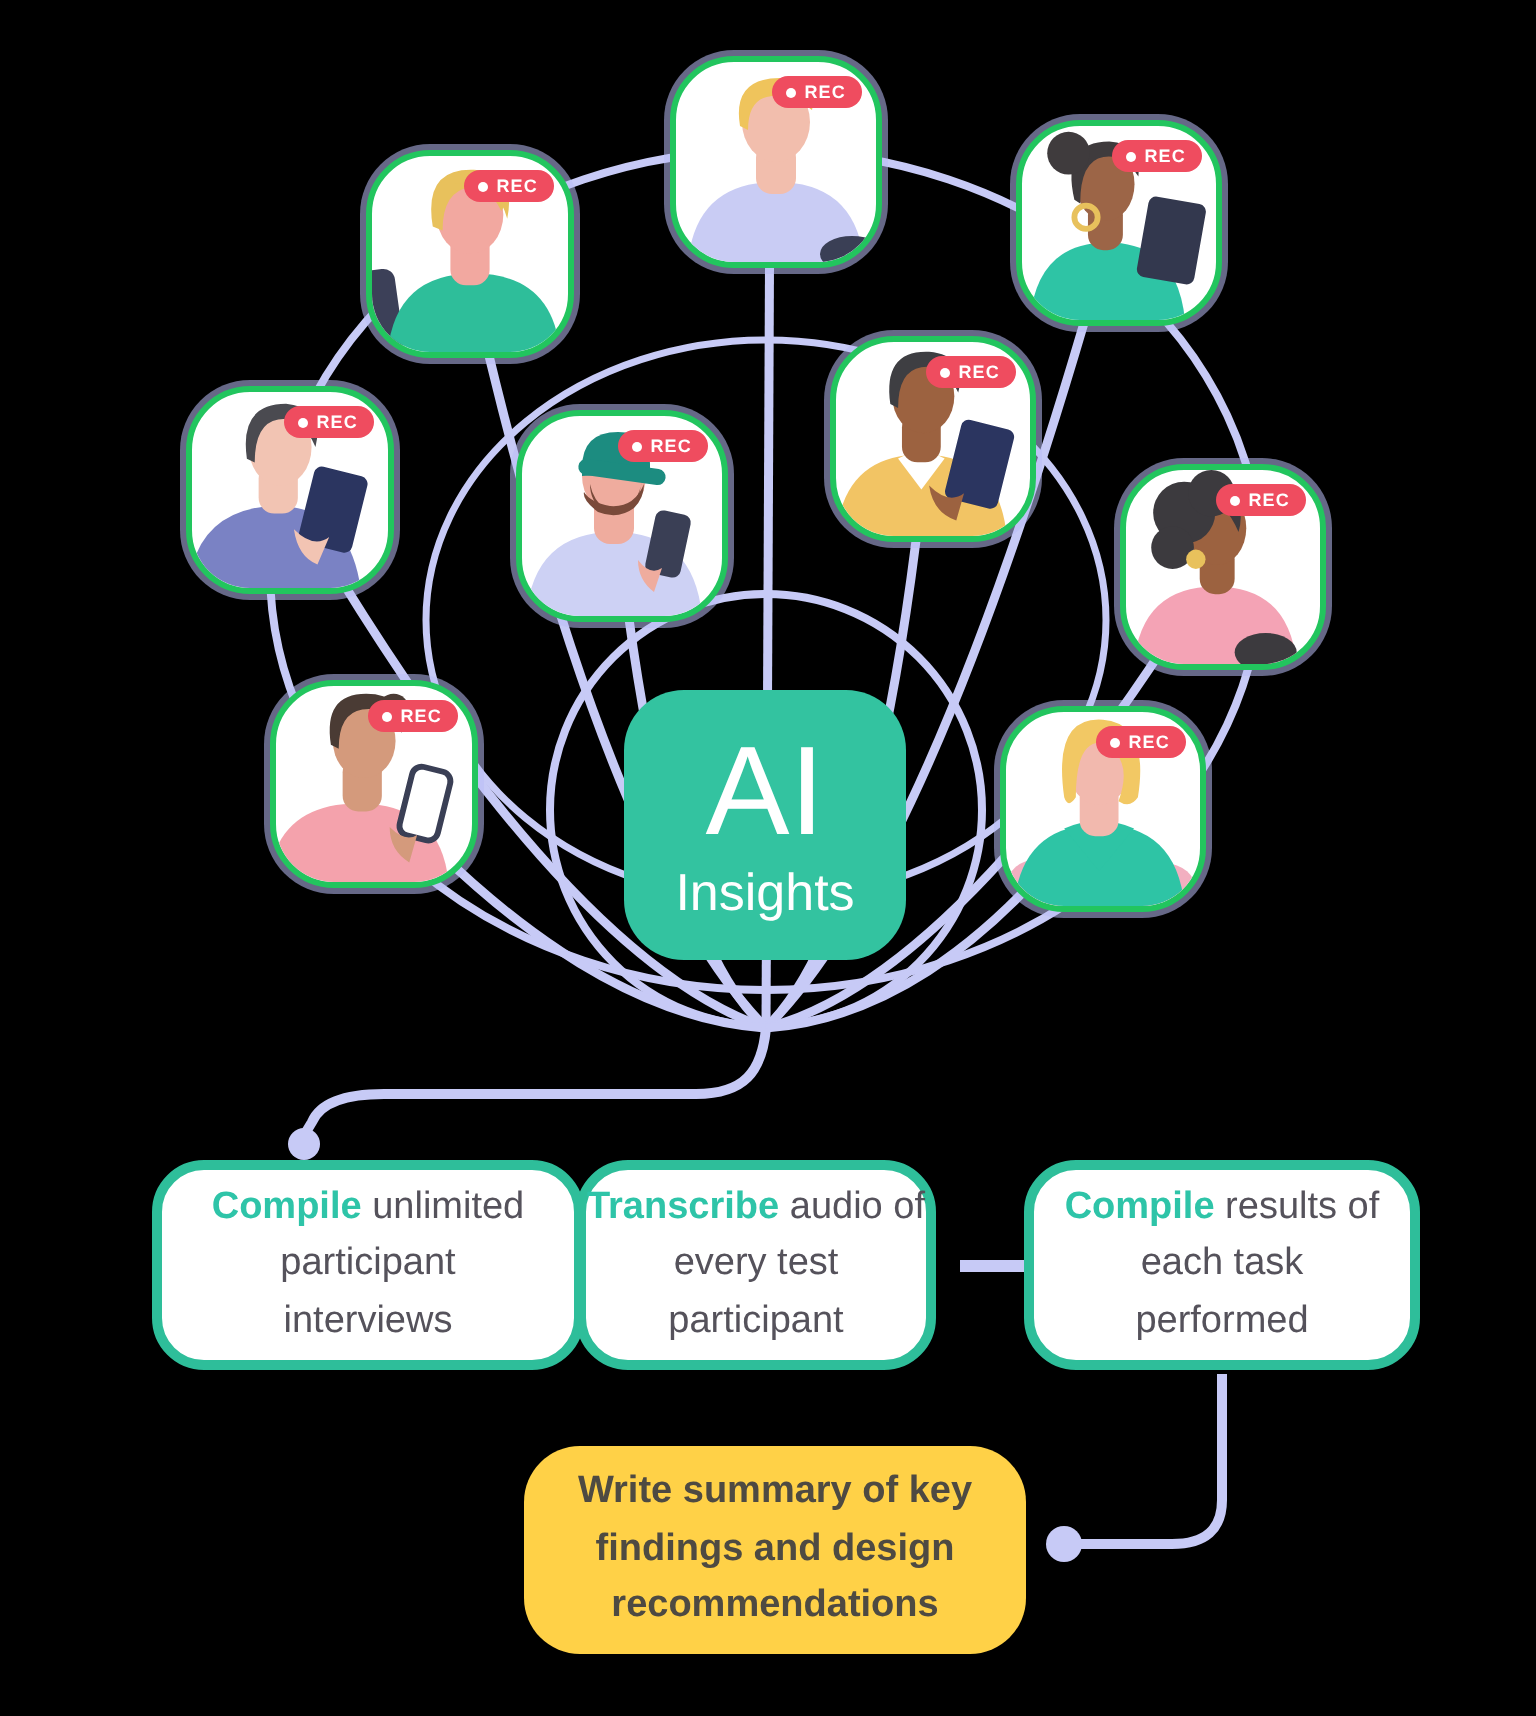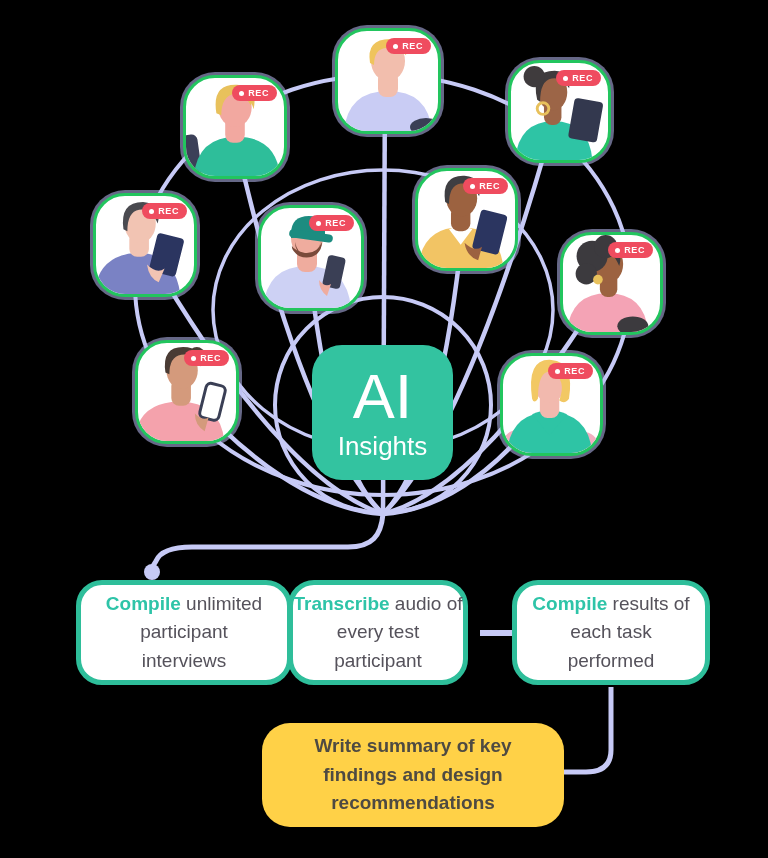--- a/index.html
+++ b/index.html
@@ -44,7 +44,7 @@
   .step3{left:512px;width:198px;}
   
   .summary{
-    position:absolute;left:262px;top:723px;width:302px;height:104px;z-index:3;
+    position:absolute;left:262px;top:723px;width:251px;height:104px;z-index:3;
     background:#FFD147;border-radius:28px;color:#4E4A42;
     display:flex;align-items:center;justify-content:center;text-align:center;
     font-size:19px;font-weight:bold;line-height:1.5;

